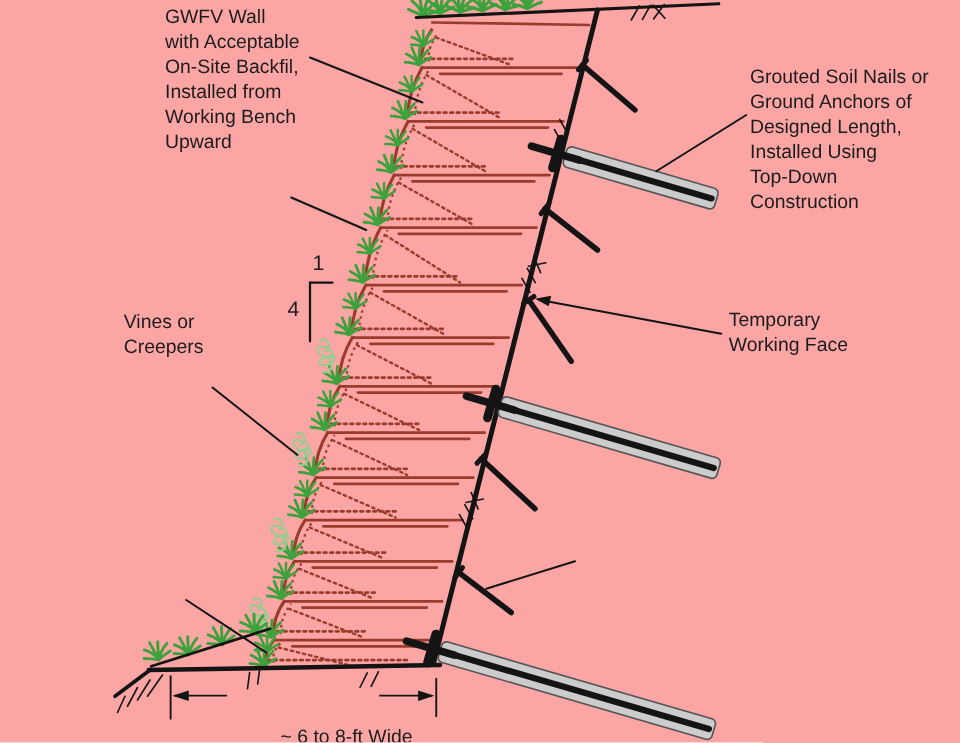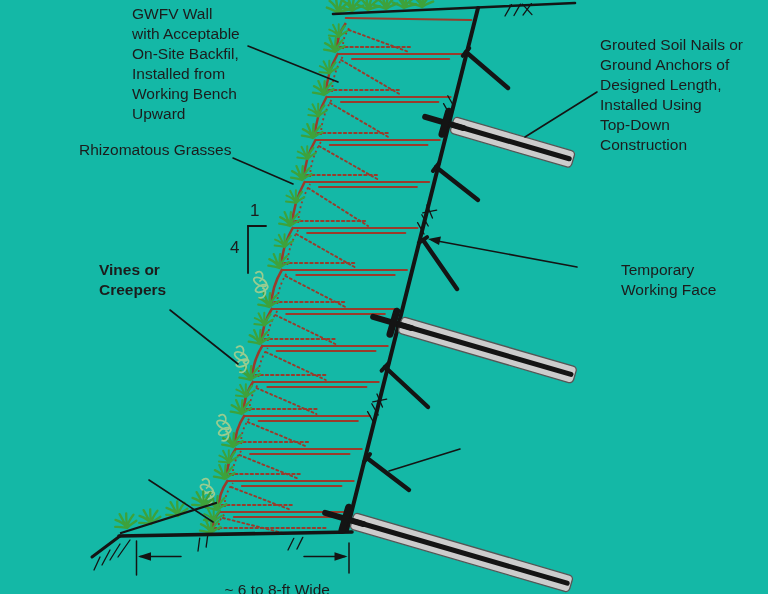--- a/index.html
+++ b/index.html
@@ -3,7 +3,7 @@
 <meta charset="utf-8">
 <style>
   html,body{margin:0;padding:0;background:#fff;}
-  #stage{position:relative;width:768px;height:594px;background:#14b8a6;overflow:hidden;
+  #stage{position:relative;width:768px;height:594px;background:#fca5a5;overflow:hidden;
          font-family:"Liberation Sans",sans-serif;color:#1c1c1c;}
   #diagram{position:absolute;left:0;top:0;}
   .lbl{position:absolute;white-space:pre-line;font-size:15.5px;line-height:20px;color:#1c1c1c;}

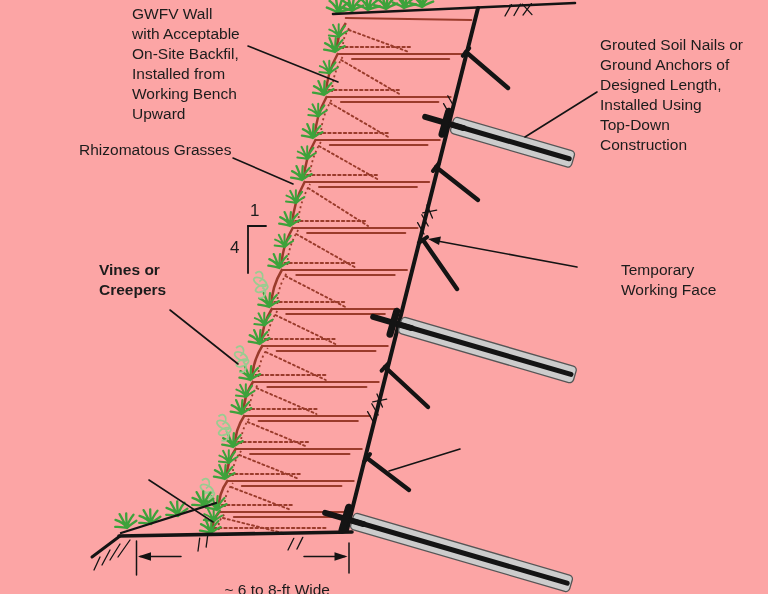--- a/index.html
+++ b/index.html
@@ -12,7 +12,7 @@
   .lbl-vines{left:99px;top:260px;font-weight:bold;}
   .lbl-compacted{left:77px;top:450px;}
   .lbl-bench{left:158px;top:536px;width:172px;text-align:right;line-height:19px;margin-top:44px;}
-  .lbl-grouted{left:600px;top:35px;}
+  .lbl-grouted{left:600px;top:52px;}
   .lbl-temp{left:583px;top:260px;margin-left:38px;}
   .lbl-perc{left:465px;top:433px;}
   .slope-num{position:absolute;font-size:17px;}

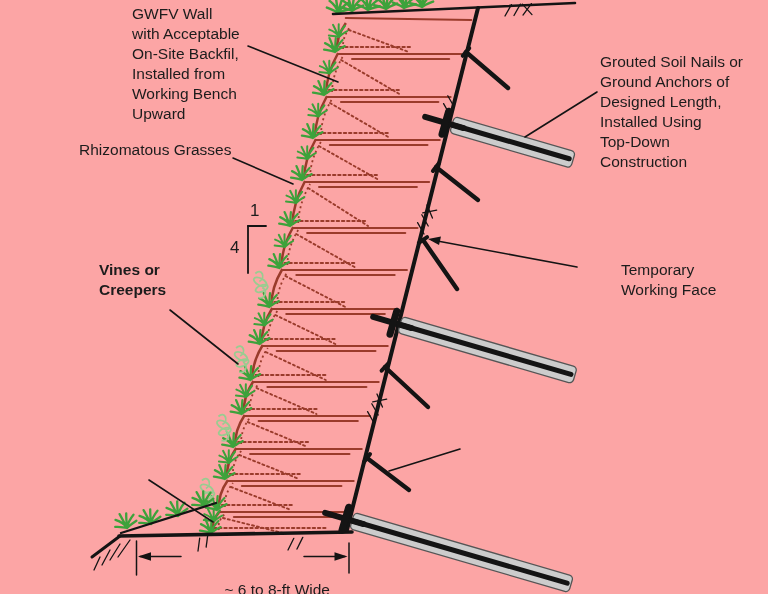--- a/index.html
+++ b/index.html
@@ -378,7 +378,6 @@
 Installed from
 Working Bench
 Upward</div>
-  <div class="lbl lbl-rhizo">Rhizomatous Grasses</div>
   <div class="slope-num slope-1">1</div>
   <div class="slope-num slope-4">4</div>
   <div class="lbl lbl-vines">Vines or

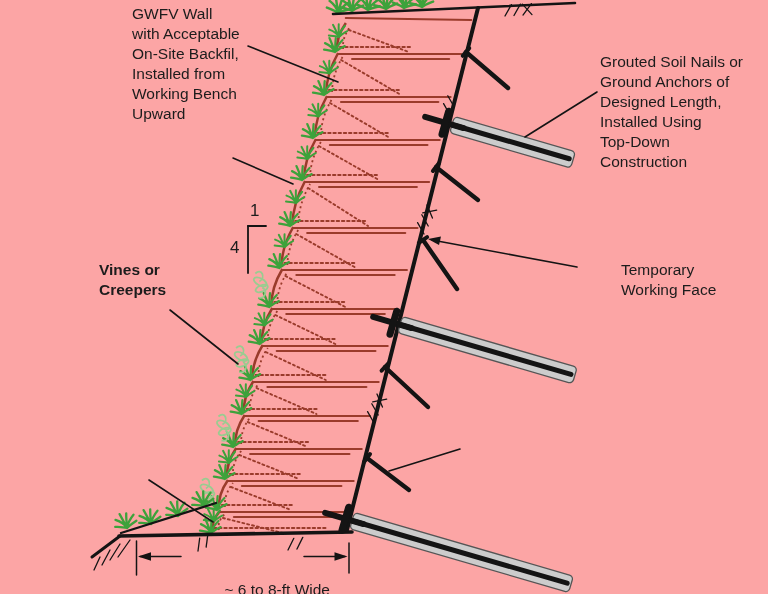--- a/index.html
+++ b/index.html
@@ -9,7 +9,7 @@
   .lbl{position:absolute;white-space:pre-line;font-size:15.5px;line-height:20px;color:#1c1c1c;}
   .lbl-gwfv{left:132px;top:4px;}
   .lbl-rhizo{left:79px;top:140px;}
-  .lbl-vines{left:99px;top:260px;font-weight:bold;}
+  .lbl-vines{left:99px;top:248px;}
   .lbl-compacted{left:77px;top:450px;}
   .lbl-bench{left:158px;top:536px;width:172px;text-align:right;line-height:19px;margin-top:44px;}
   .lbl-grouted{left:600px;top:52px;}

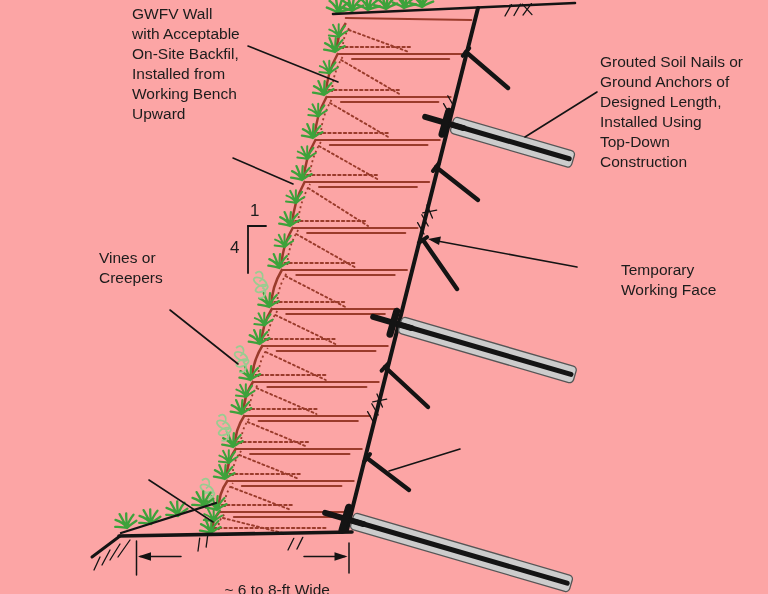--- a/index.html
+++ b/index.html
@@ -13,7 +13,7 @@
   .lbl-compacted{left:77px;top:450px;}
   .lbl-bench{left:158px;top:536px;width:172px;text-align:right;line-height:19px;margin-top:44px;}
   .lbl-grouted{left:600px;top:52px;}
-  .lbl-temp{left:583px;top:260px;margin-left:38px;}
+  .lbl-temp{left:583px;top:247px;}
   .lbl-perc{left:465px;top:433px;}
   .slope-num{position:absolute;font-size:17px;}
   .slope-1{left:250px;top:201px;}

